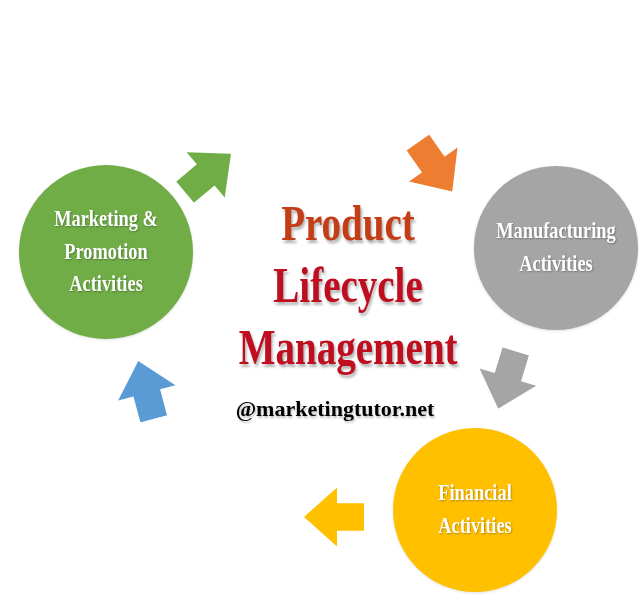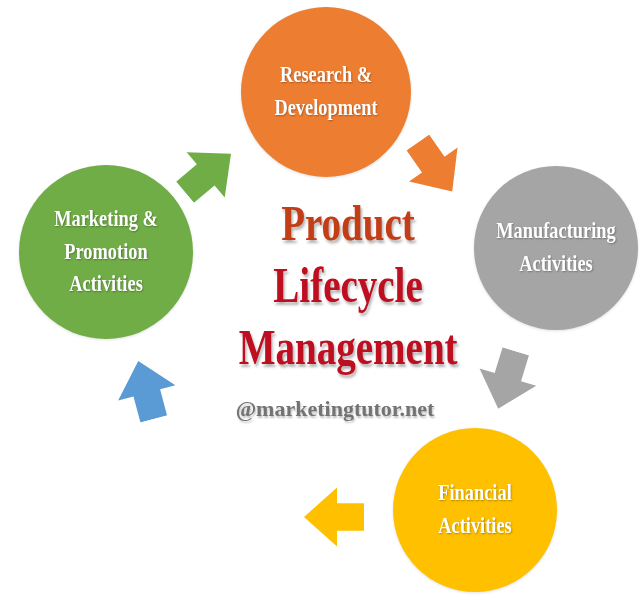--- a/index.html
+++ b/index.html
@@ -77,12 +77,6 @@
 
 <div class="canvas">
 
-  <div class="node node-research" style="background-color: rgb(237, 125, 49);">
-    <div class="node-label">
-      <span>Research &amp;</span>
-      <span>Development</span>
-    </div>
-  </div>
 
   <div class="node node-manufacturing" style="background-color: rgb(165, 165, 165);">
     <div class="node-label">

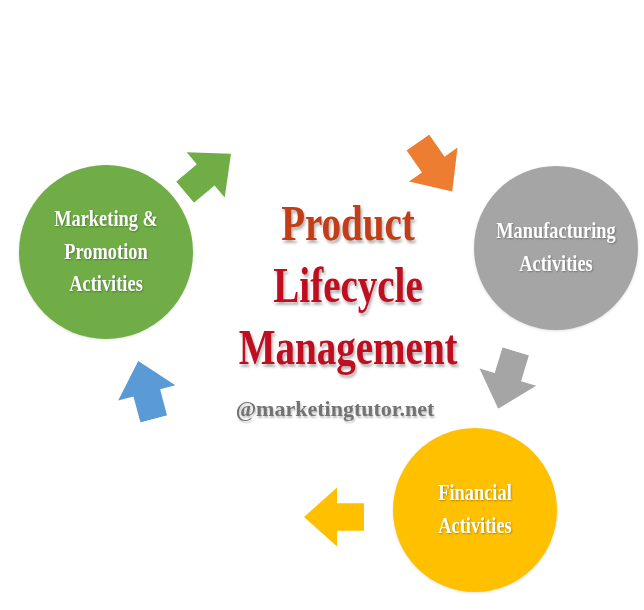--- a/index.html
+++ b/index.html
@@ -127,7 +127,7 @@
     <span style="color: rgb(190, 14, 32);">Management</span>
   </div>
 
-  <div class="watermark" style="color: #737373;">@marketingtutor.net</div>
+  <div class="watermark" style="color: #000000;">@marketingtutor.net</div>
 
 </div>
 

